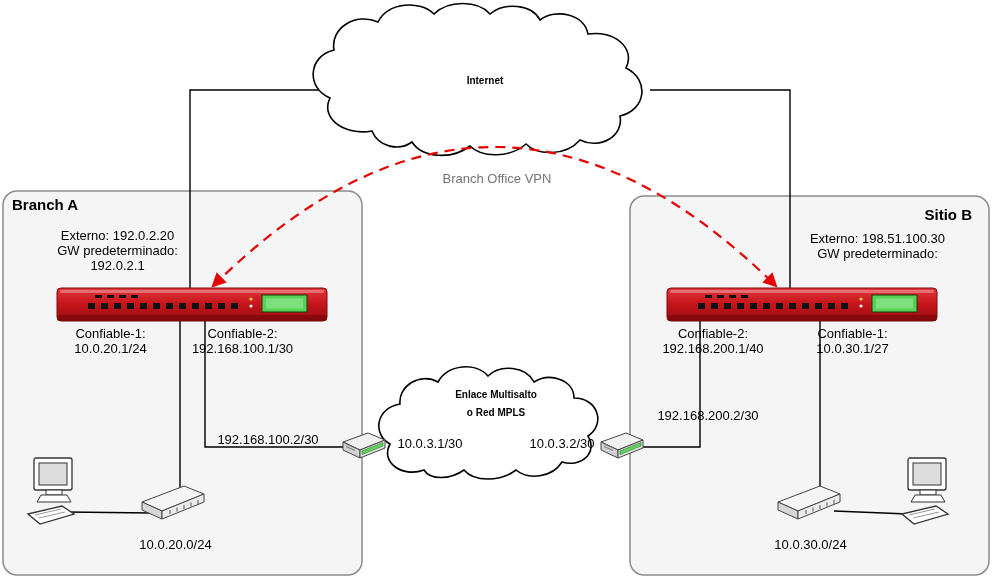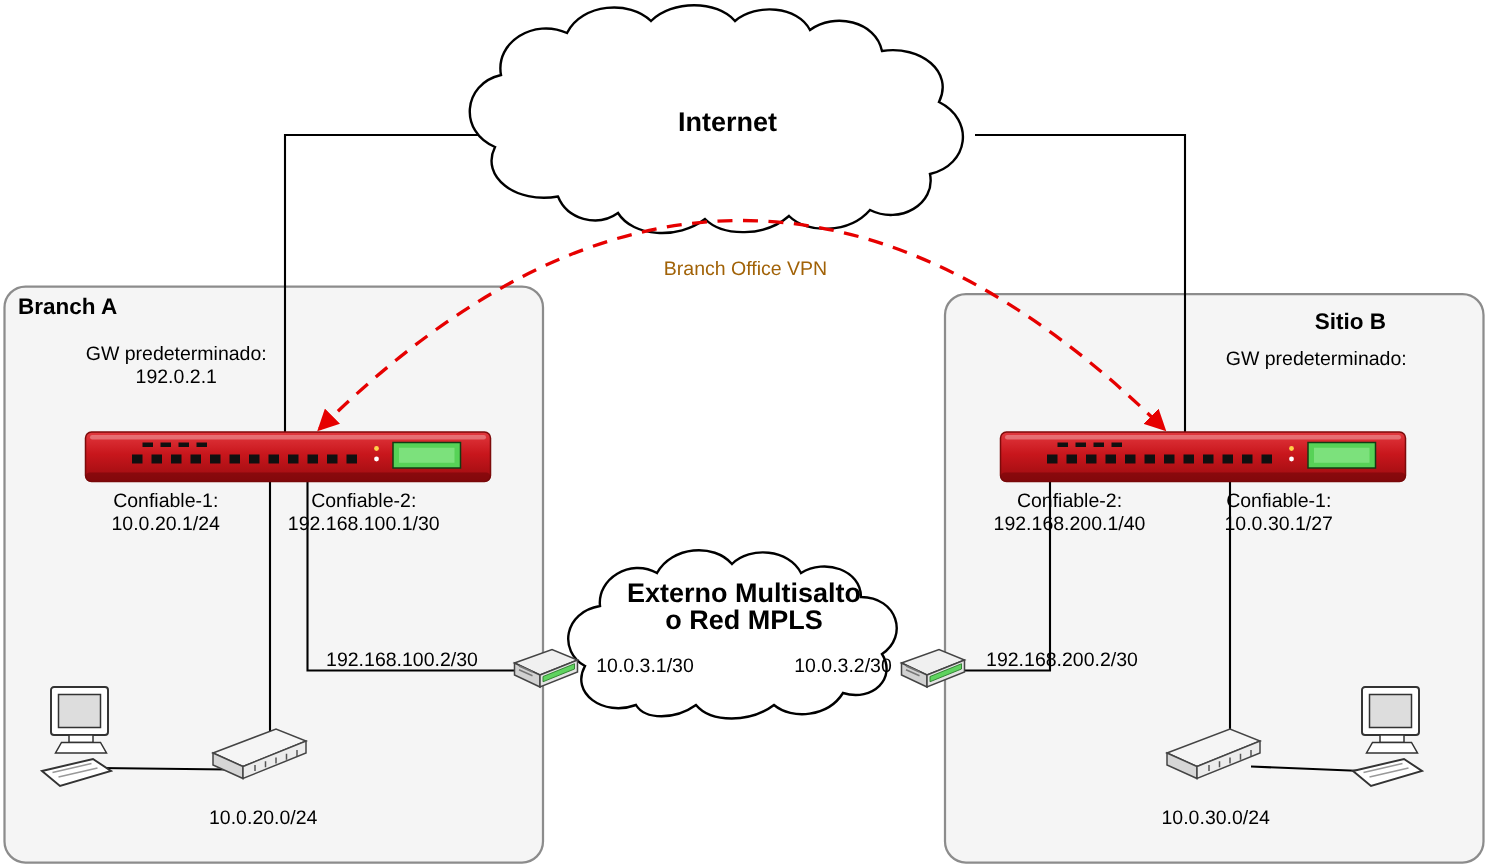--- a/index.html
+++ b/index.html
@@ -10,7 +10,7 @@
   .lbl{position:absolute;font-size:13px;line-height:15px;text-align:center;white-space:nowrap}
   .lbl .line{display:block}
   .site-title{position:absolute;font-size:15px;font-weight:bold}
-  .big{font-size:18px;font-weight:bold;line-height:18px}
+  .big{font-size:10px;font-weight:bold;line-height:18px}
   .red{color:#a16207}
 </style>
 </head>

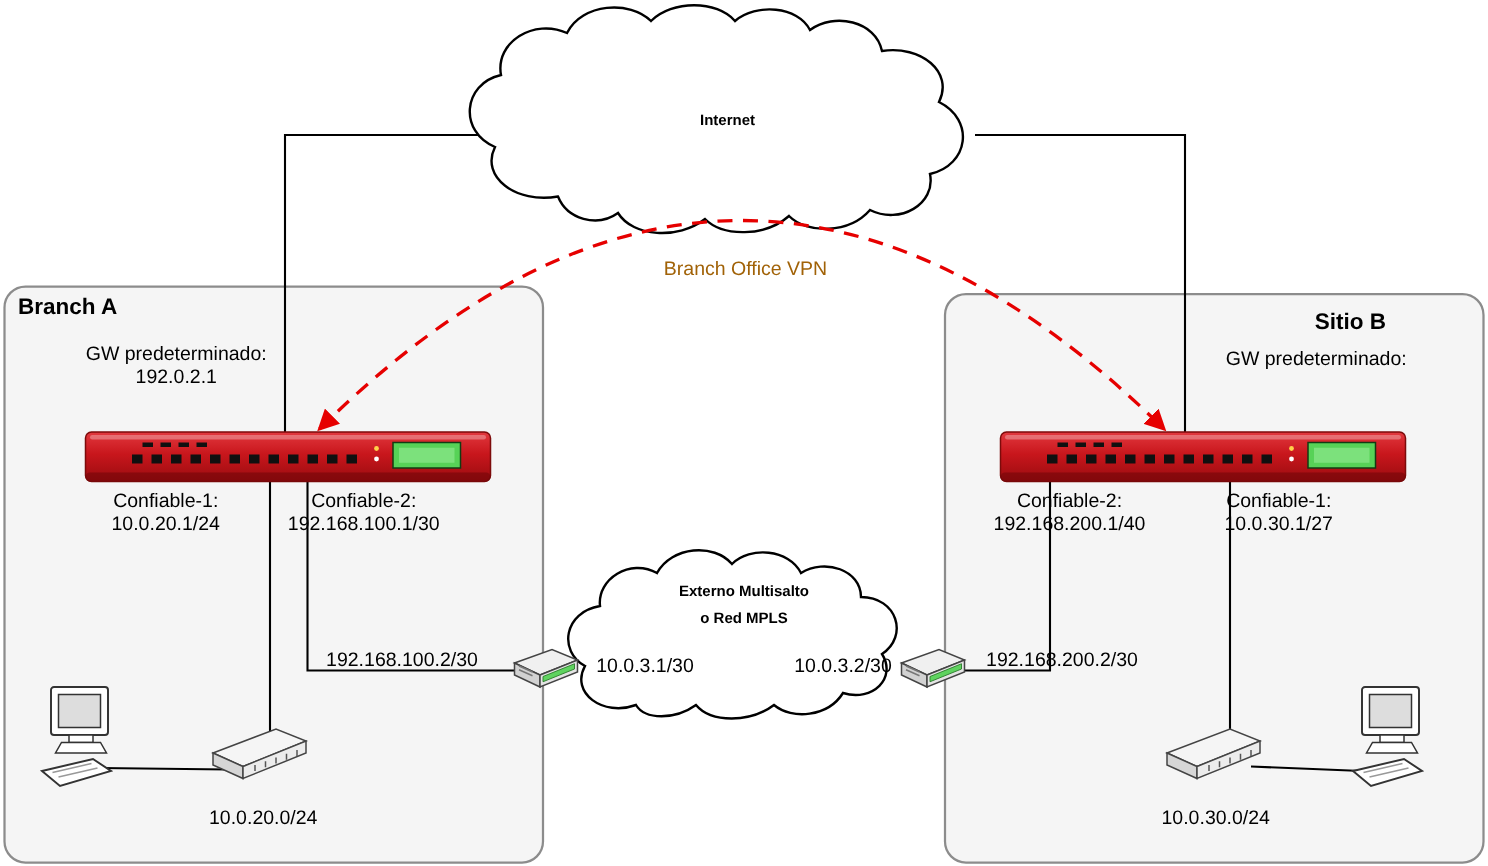--- a/index.html
+++ b/index.html
@@ -11,7 +11,7 @@
   .lbl .line{display:block}
   .site-title{position:absolute;font-size:15px;font-weight:bold}
   .big{font-size:10px;font-weight:bold;line-height:18px}
-  .red{color:#a16207}
+  .red{color:#737373}
 </style>
 </head>
 <body>

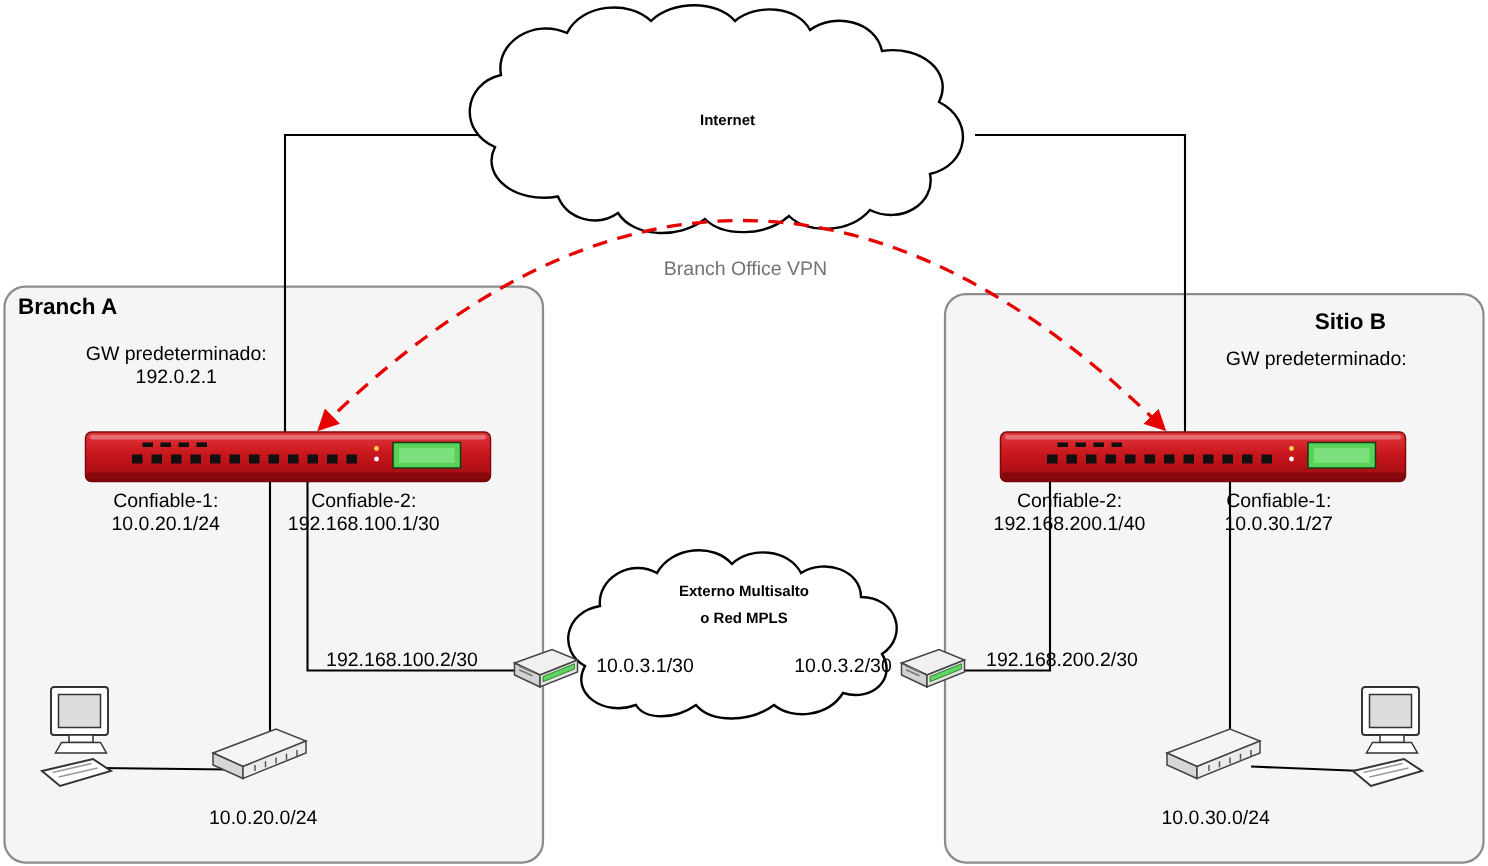--- a/index.html
+++ b/index.html
@@ -128,7 +128,7 @@
   <div class="lbl red" style="left:427px;top:171px;width:140px">Branch Office VPN</div>
 
   <div class="site-title" style="left:12px;top:196px">Branch A</div>
-  <div class="site-title" style="left:812px;top:206px;width:112px;text-align:right">Sitio B</div>
+  <div class="site-title" style="left:860px;top:206px;width:112px;text-align:right">Sitio B</div>
 
   <div class="lbl" style="left:25px;top:228px;width:185px">
     <span class="line">GW predeterminado:</span>

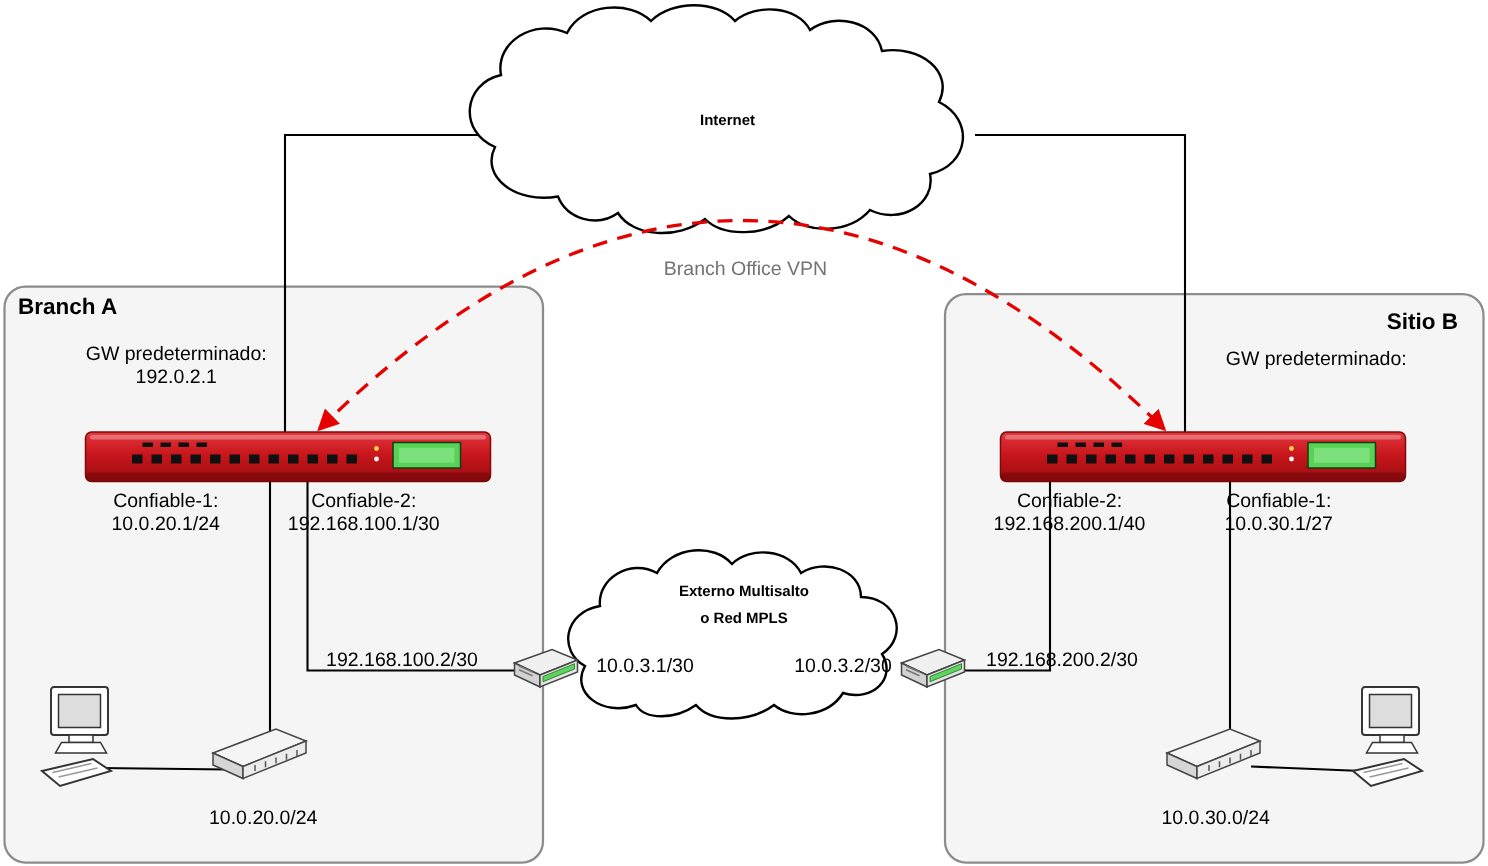--- a/index.html
+++ b/index.html
@@ -131,6 +131,7 @@
   <div class="site-title" style="left:860px;top:206px;width:112px;text-align:right">Sitio B</div>
 
   <div class="lbl" style="left:25px;top:228px;width:185px">
+    <span class="line">Externo: 192.0.2.20</span>
     <span class="line">GW predeterminado:</span>
     <span class="line">192.0.2.1</span>
   </div>

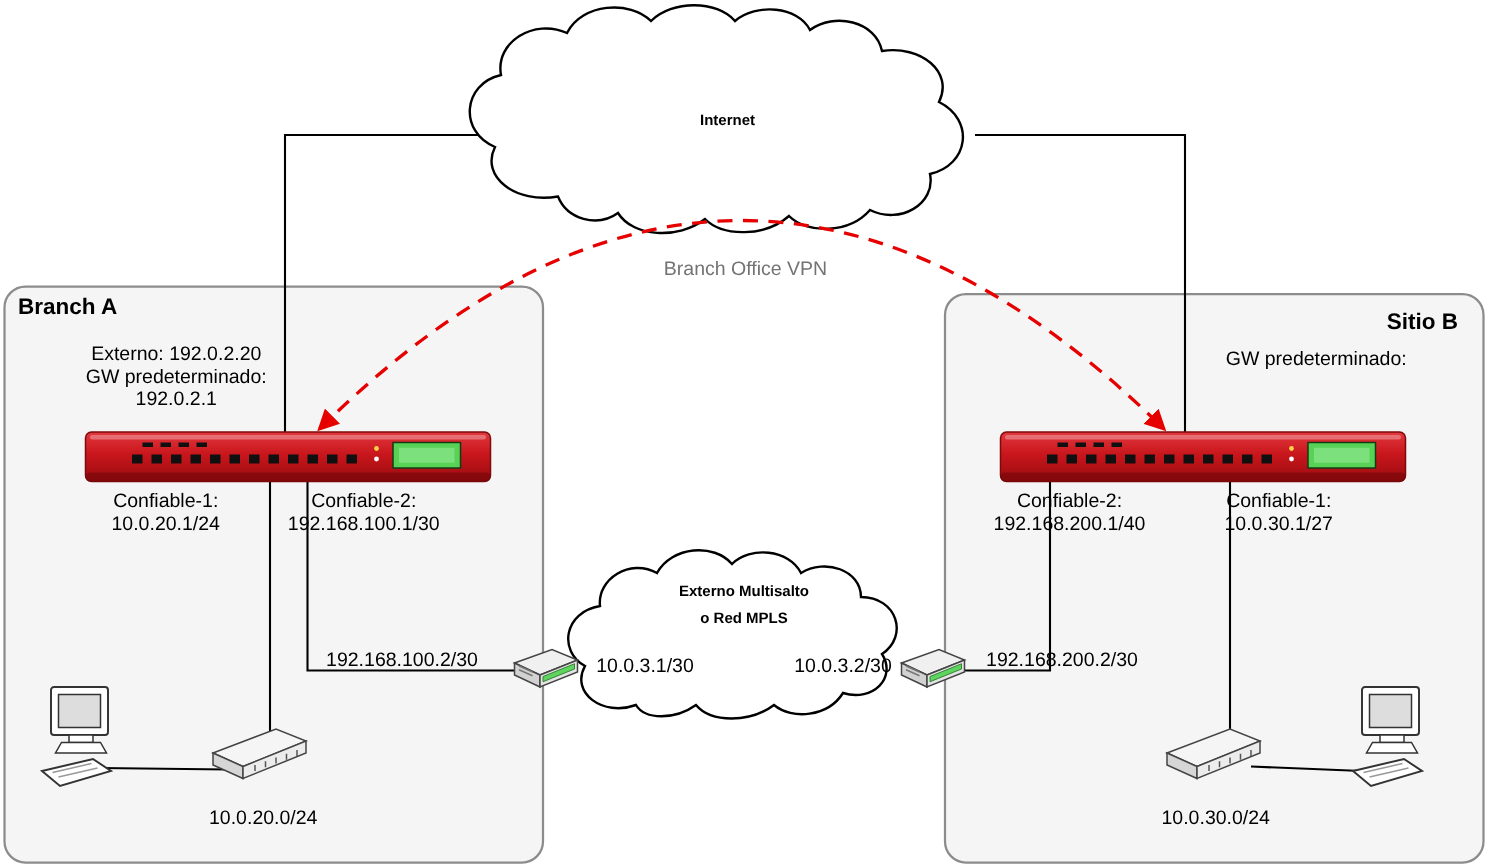--- a/index.html
+++ b/index.html
@@ -137,6 +137,7 @@
   </div>
 
   <div class="lbl" style="left:790px;top:231px;width:175px">
+    <span class="line">Externo: 198.51.100.30</span>
     <span class="line">GW predeterminado:</span>
   </div>
 

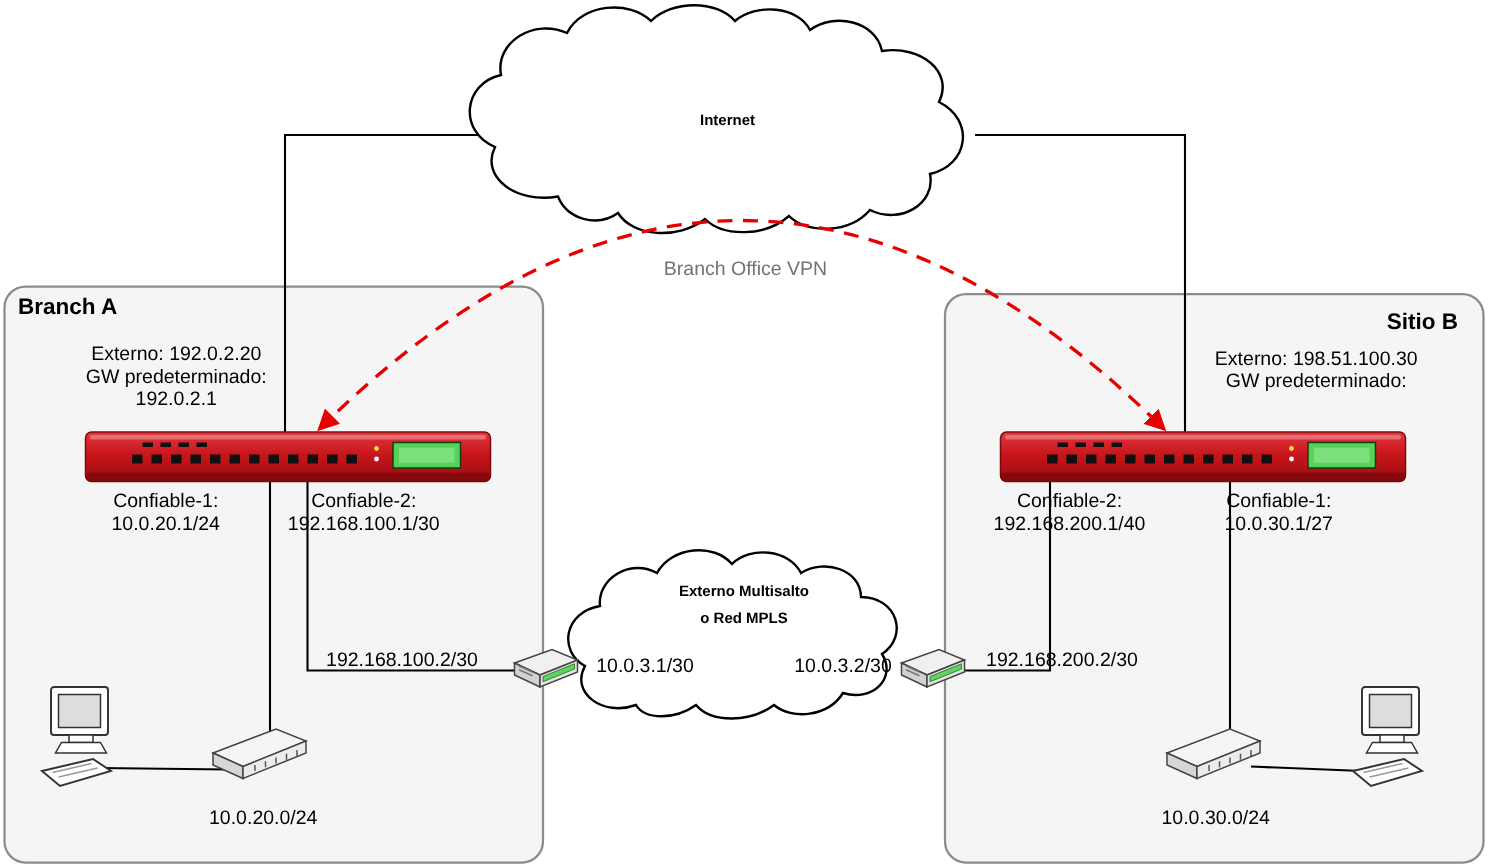--- a/index.html
+++ b/index.html
@@ -162,7 +162,7 @@
   </div>
 
   <div class="lbl big" style="left:411px;top:386px;width:170px">
-    <span class="line">Externo Multisalto</span>
+    <span class="line">Enlace Multisalto</span>
     <span class="line">o Red MPLS</span>
   </div>
 

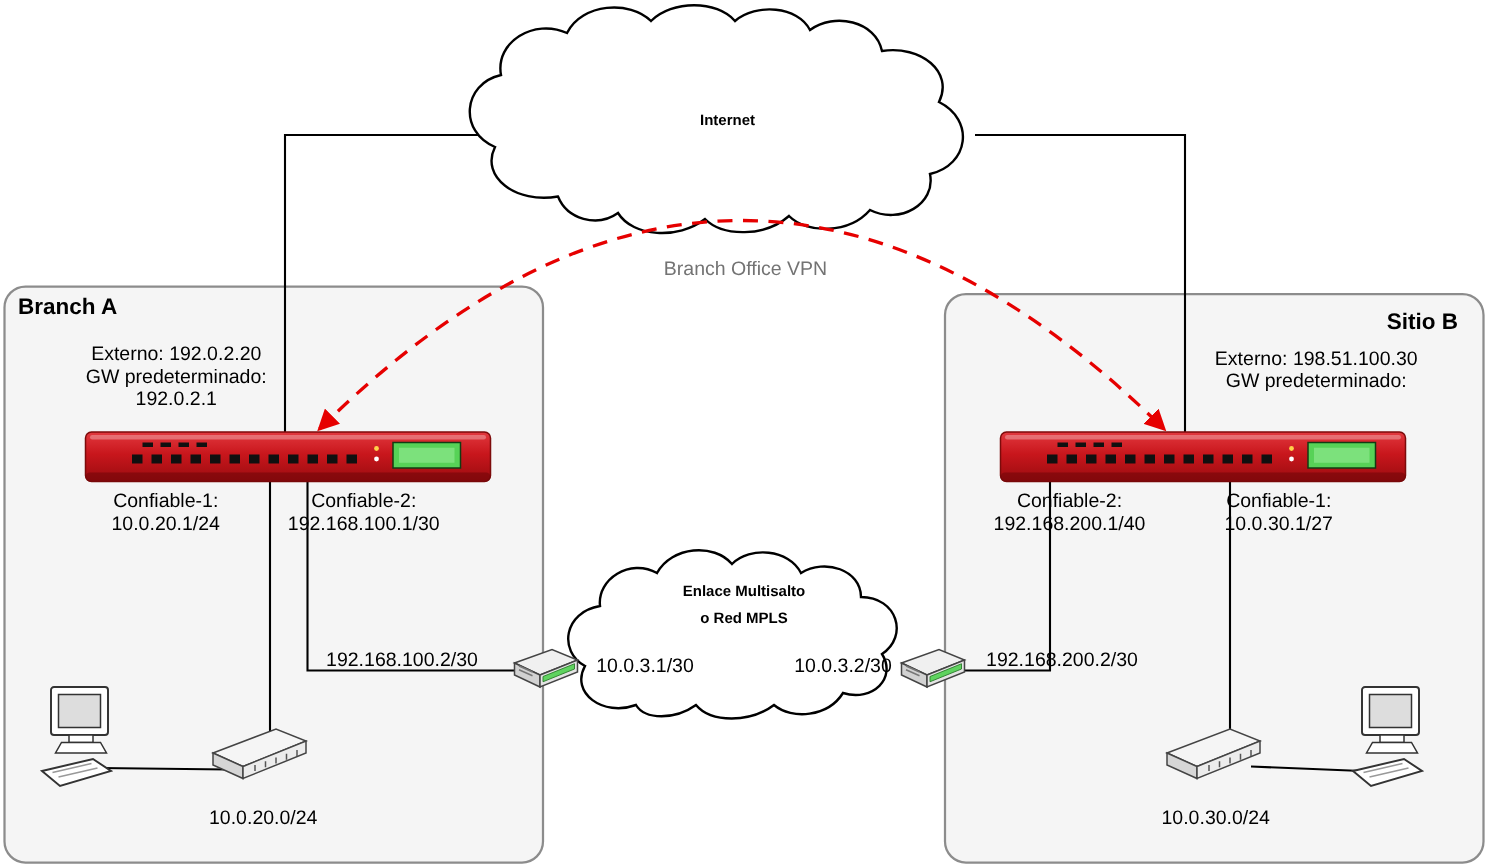--- a/index.html
+++ b/index.html
@@ -169,7 +169,7 @@
   <div class="lbl" style="left:212px;top:432px;width:112px">192.168.100.2/30</div>
   <div class="lbl" style="left:390px;top:436px;width:80px">10.0.3.1/30</div>
   <div class="lbl" style="left:522px;top:436px;width:80px">10.0.3.2/30</div>
-  <div class="lbl" style="left:650px;top:432px;width:116px">192.168.200.2/30</div>
+  <div class="lbl" style="left:650px;top:408px;width:116px">192.168.200.2/30</div>
 
   <div class="lbl" style="left:128px;top:537px;width:95px">10.0.20.0/24</div>
   <div class="lbl" style="left:763px;top:537px;width:95px">10.0.30.0/24</div>

